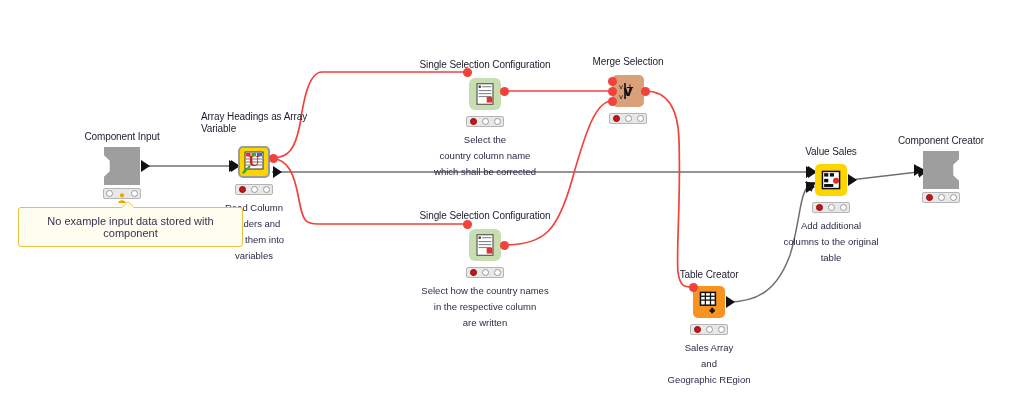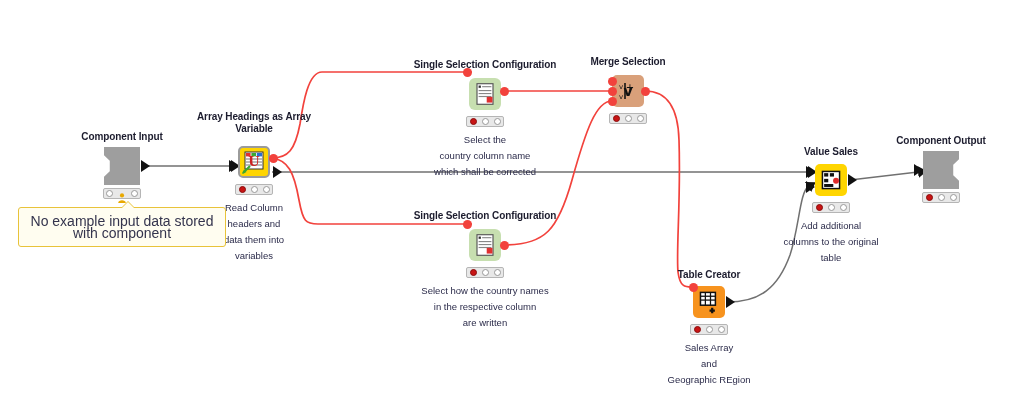--- a/index.html
+++ b/index.html
@@ -38,9 +38,9 @@
     transform: translateX(-50%);
     bottom: 24px;
     white-space: pre;
-    text-align: center;
+    text-align: left;
     font-size: 10px;
-    font-weight: bold;
+    font-weight: normal;
     color: #1c1c2e;
     line-height: 11.5px;
     letter-spacing: -0.1px;

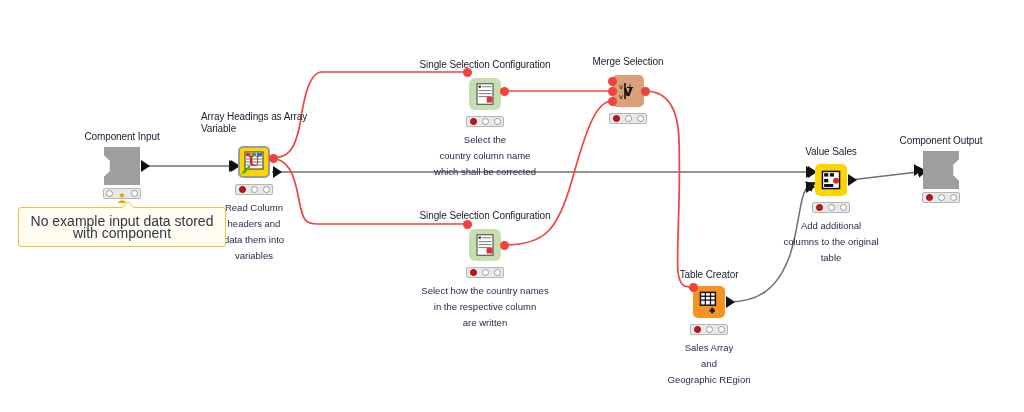--- a/index.html
+++ b/index.html
@@ -388,7 +388,7 @@
   </div>
 
   <div class="node" style="left:941px; top:170px;">
-    <div class="node-title">Component Output</div>
+    <div class="node-title">Component Creator</div>
     <div class="comp-shape out"></div>
     <div class="port-tri" style="left:-27px; top:0px;"></div>
     <div class="node-status">

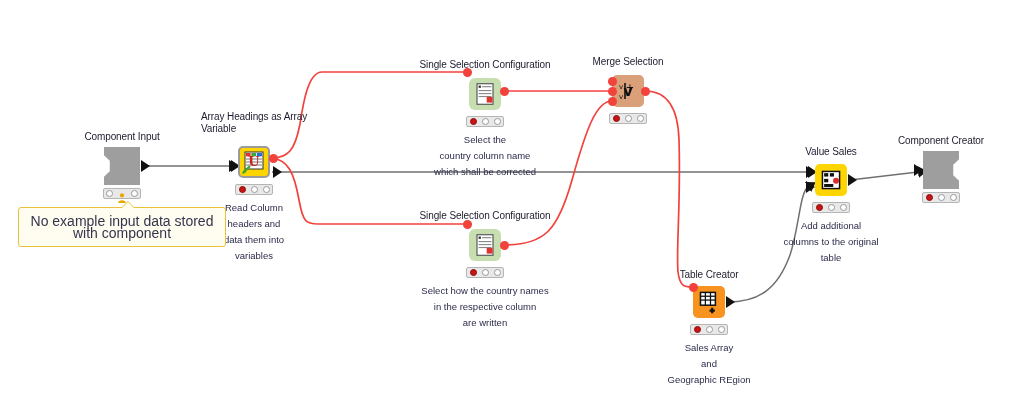--- a/index.html
+++ b/index.html
@@ -134,12 +134,12 @@
     position: absolute;
     left: 18px;
     top: 207px;
-    width: 208px;
+    width: 225px;
     background: #fffdf0;
     border: 1px solid #e8c33a;
     border-radius: 3px;
     padding: 7px 6px;
-    font-size: 14px;
+    font-size: 11px;
     color: #34344d;
     text-align: center;
     line-height: 12px;

